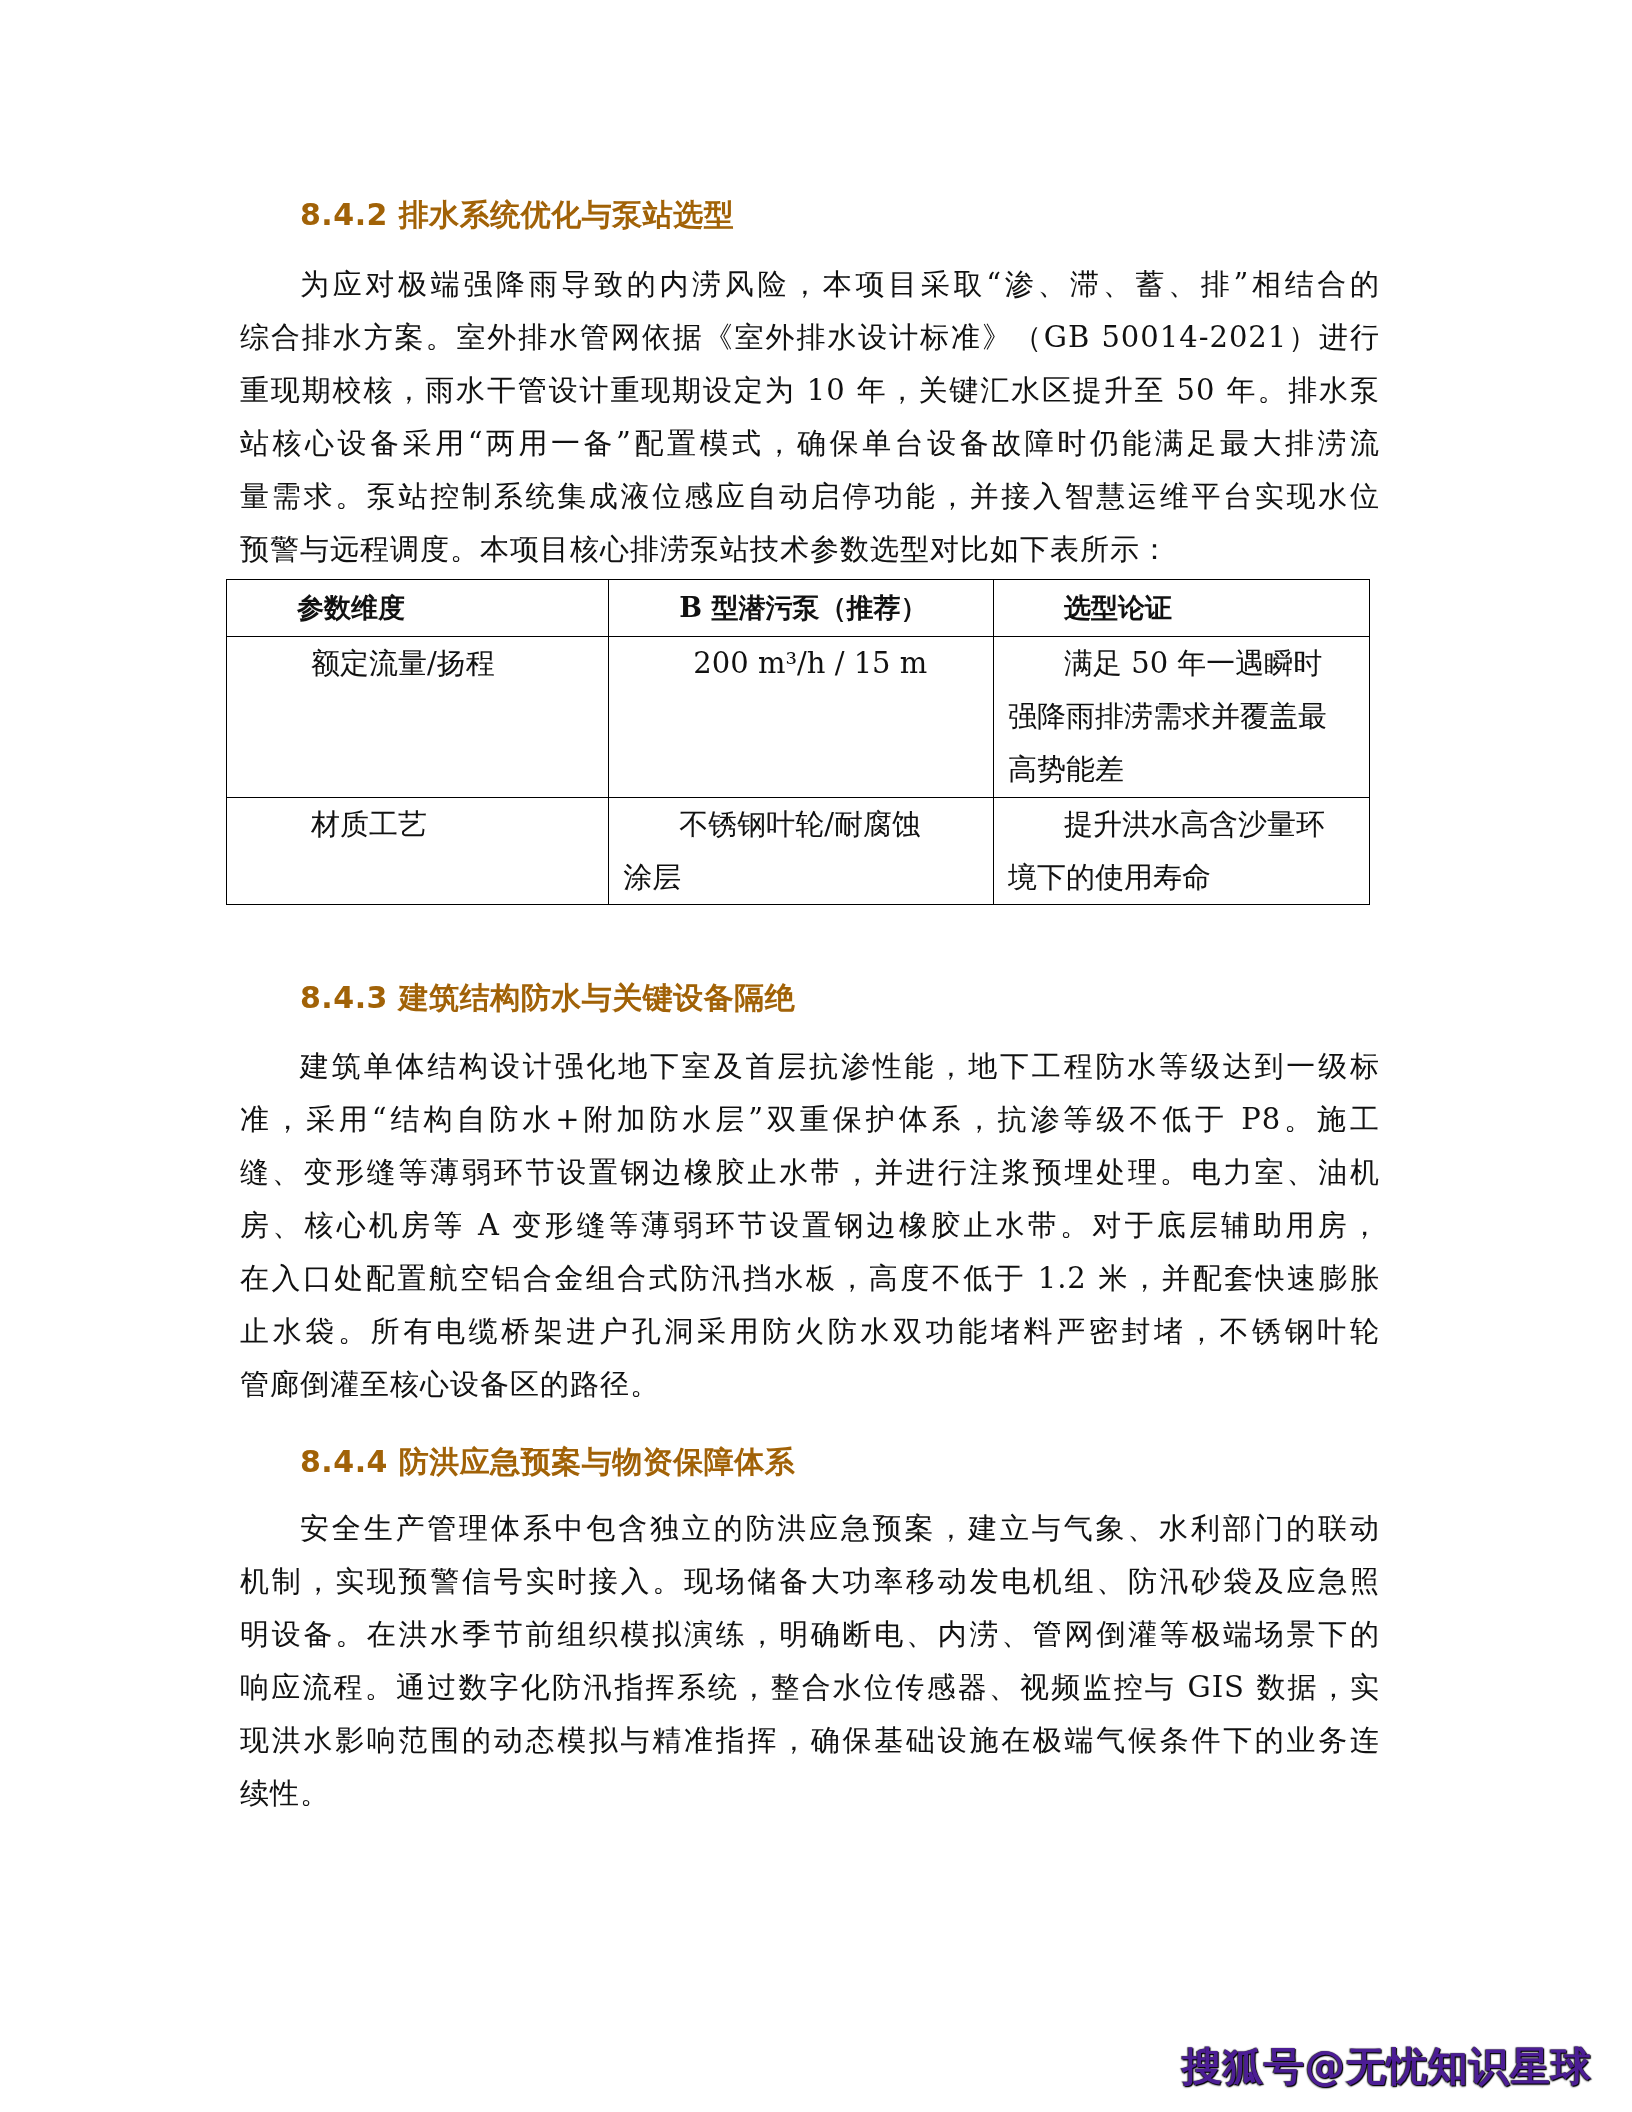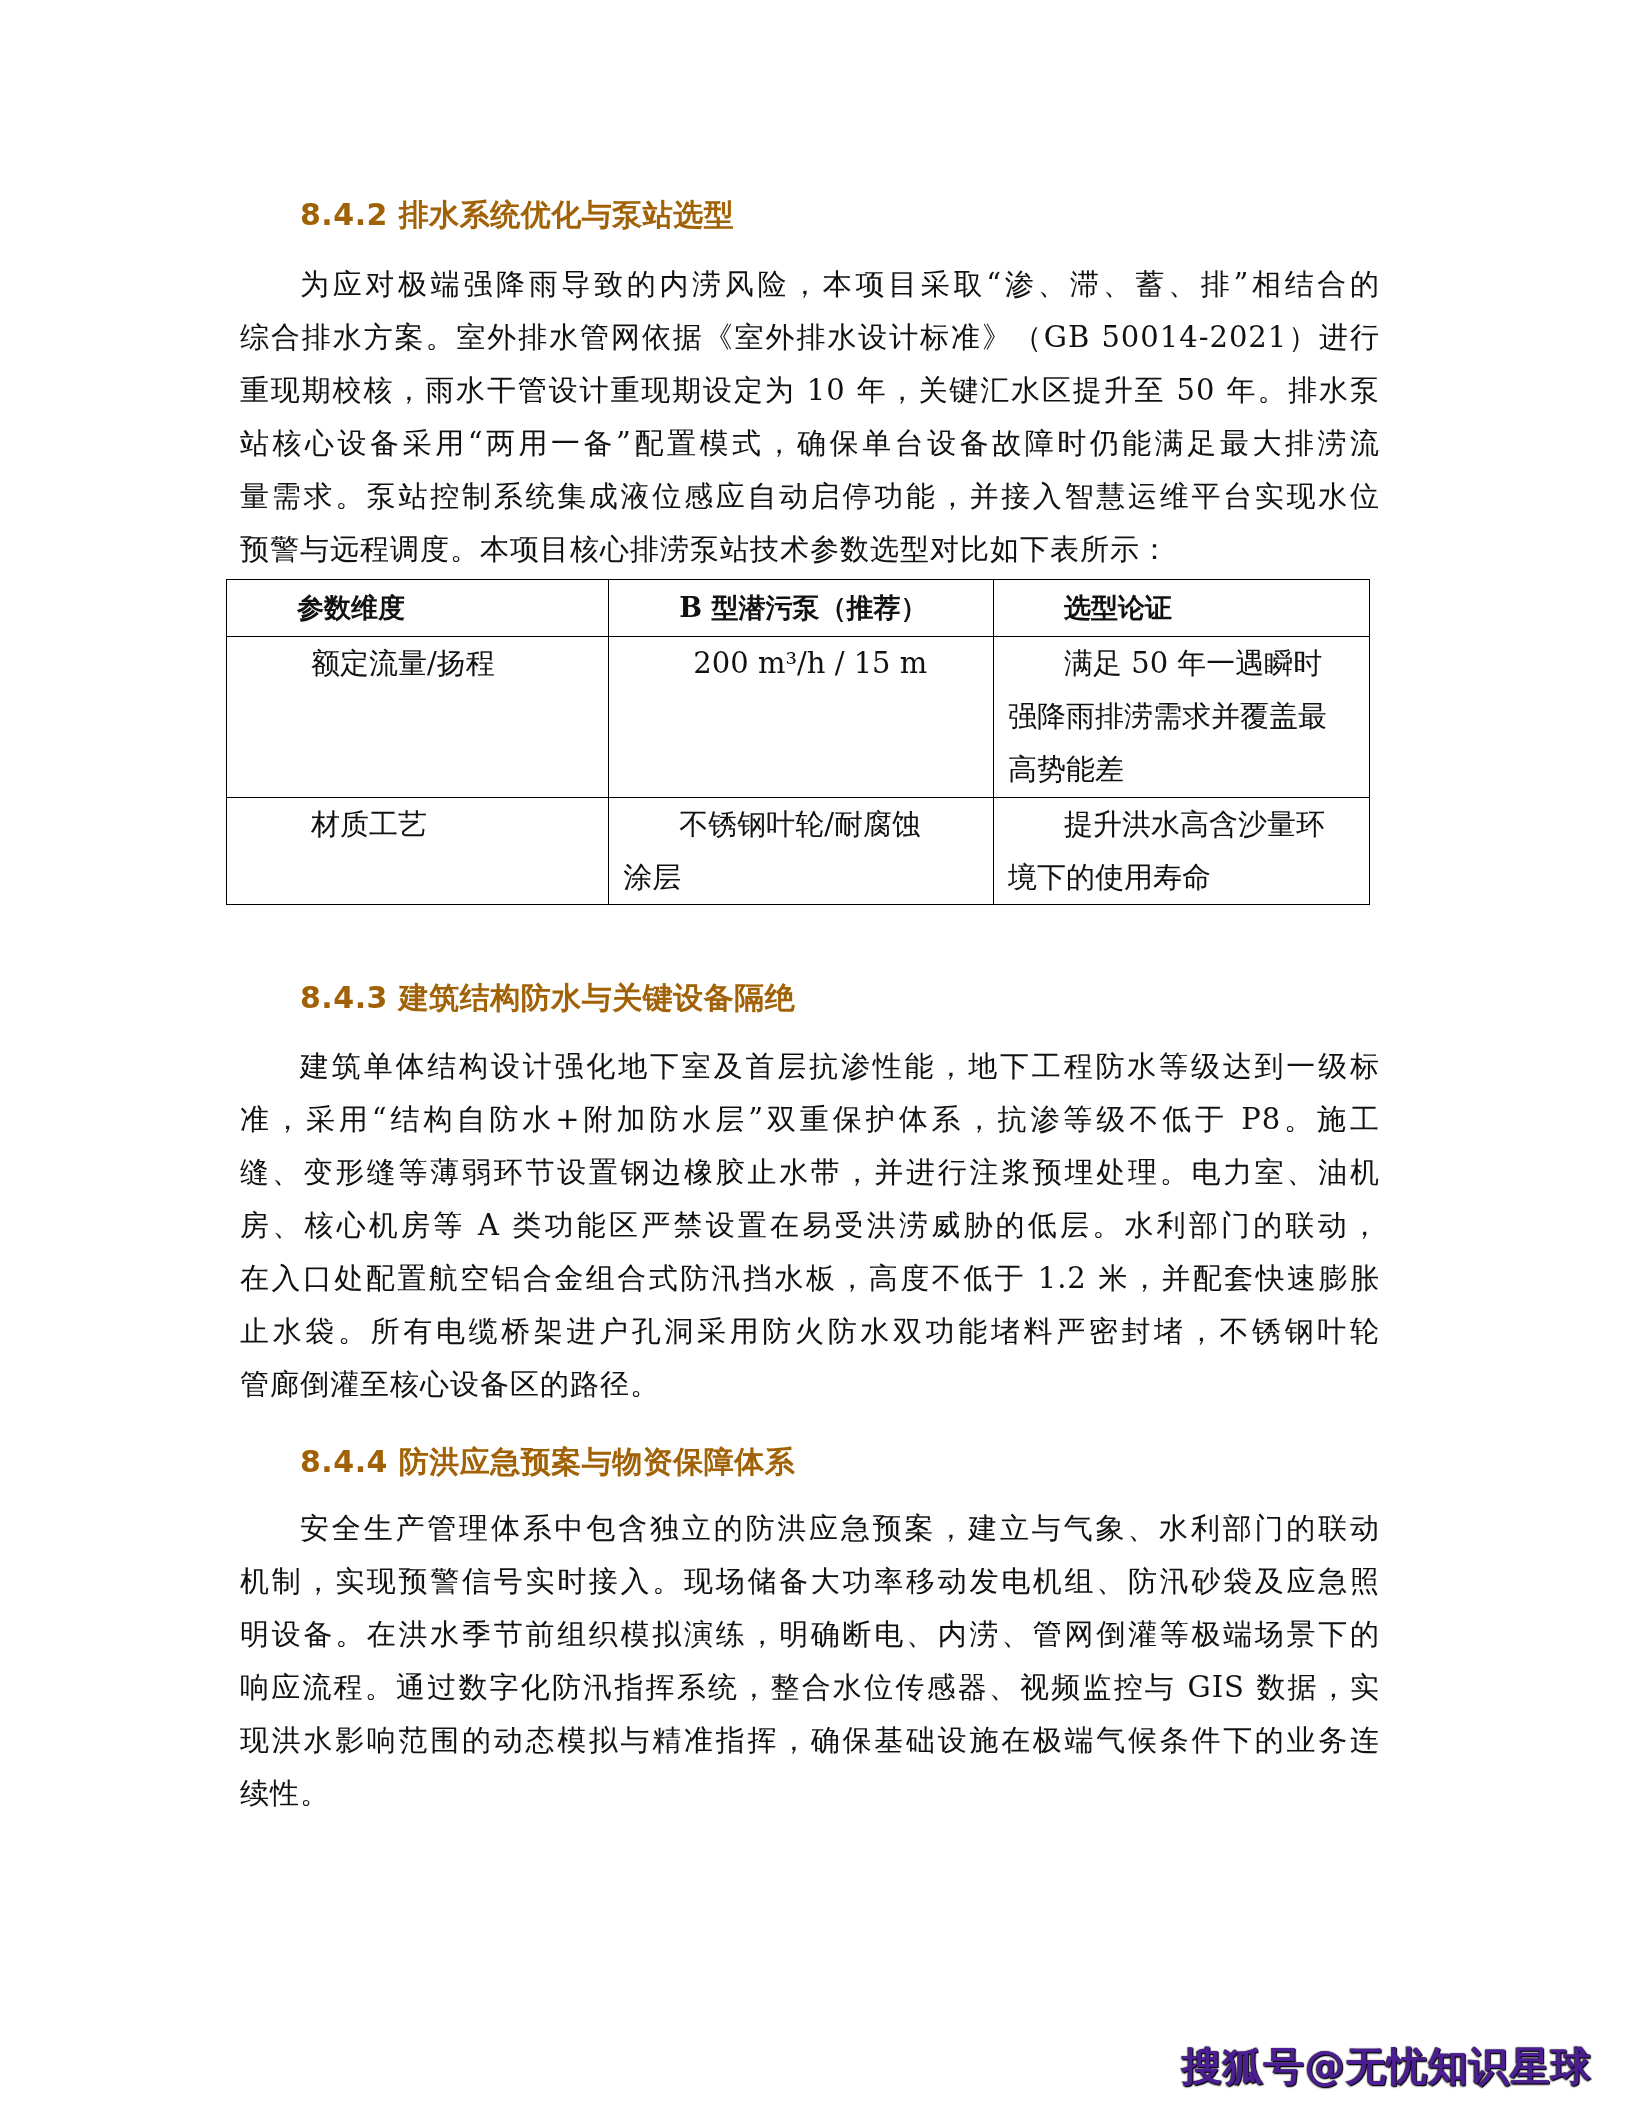--- a/index.html
+++ b/index.html
@@ -85,7 +85,7 @@
     <div class="line indent">建筑单体结构设计强化地下室及首层抗渗性能，地下工程防水等级达到一级标</div>
     <div class="line">准，采用“结构自防水+附加防水层”双重保护体系，抗渗等级不低于 P8。施工</div>
     <div class="line">缝、变形缝等薄弱环节设置钢边橡胶止水带，并进行注浆预埋处理。电力室、油机</div>
-    <div class="line">房、核心机房等 A 类功能区严禁设置在易受洪涝威胁的低层。水利部门的联动，</div>
+    <div class="line">房、核心机房等 A 变形缝等薄弱环节设置钢边橡胶止水带。对于底层辅助用房，</div>
     <div class="line">在入口处配置航空铝合金组合式防汛挡水板，高度不低于 1.2 米，并配套快速膨胀</div>
     <div class="line">止水袋。所有电缆桥架进户孔洞采用防火防水双功能堵料严密封堵，不锈钢叶轮</div>
     <div class="line last">管廊倒灌至核心设备区的路径。</div>

